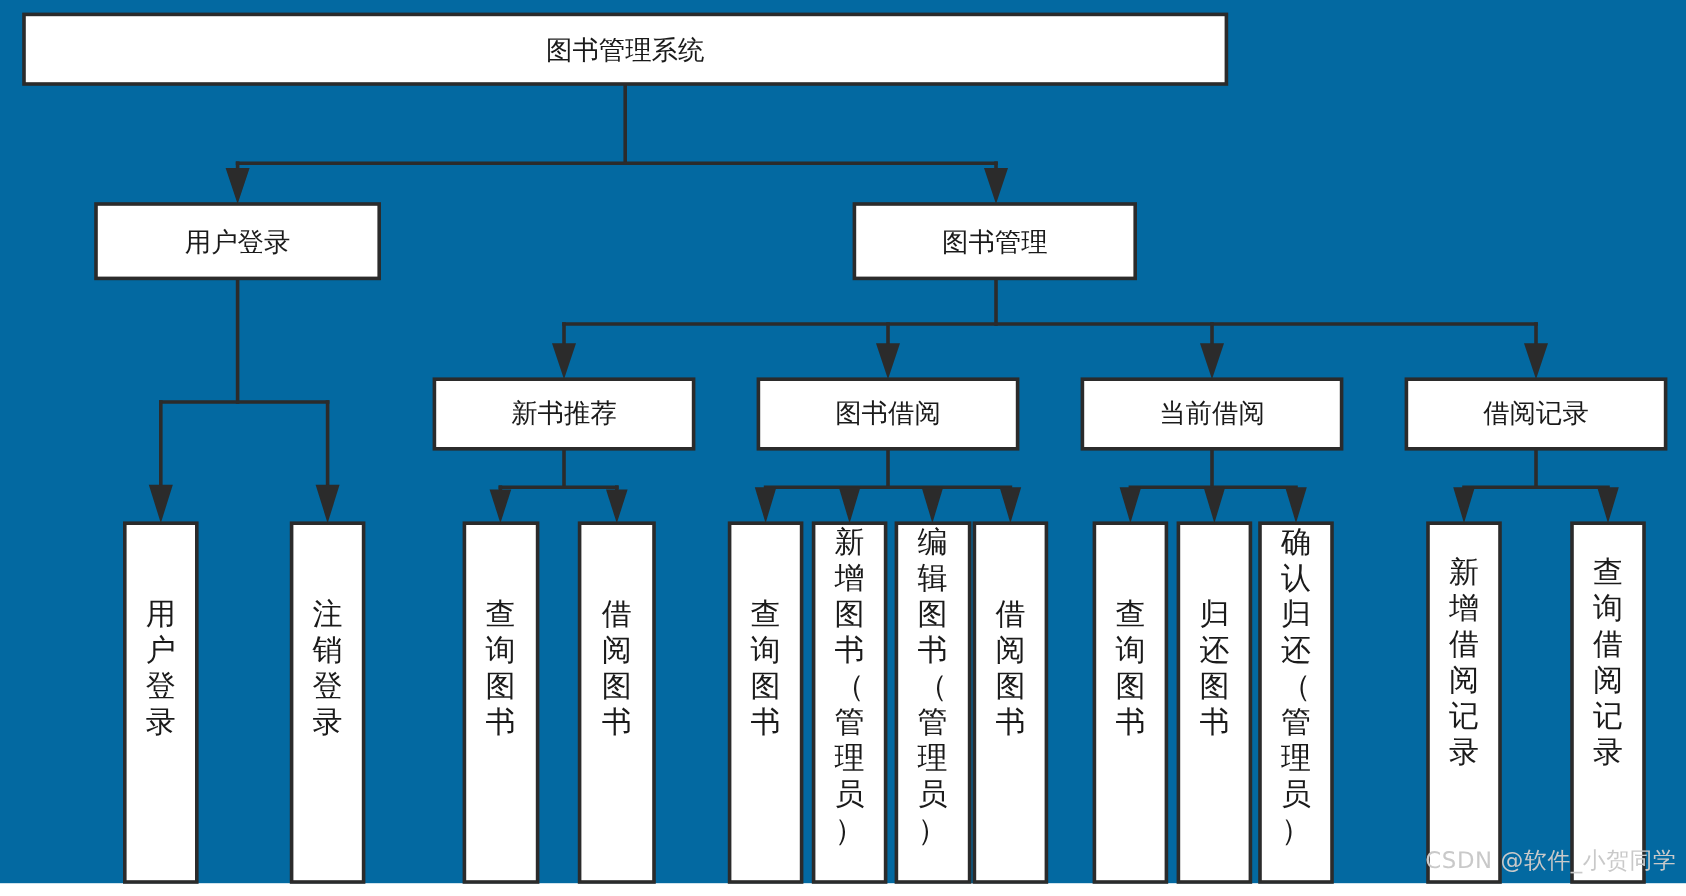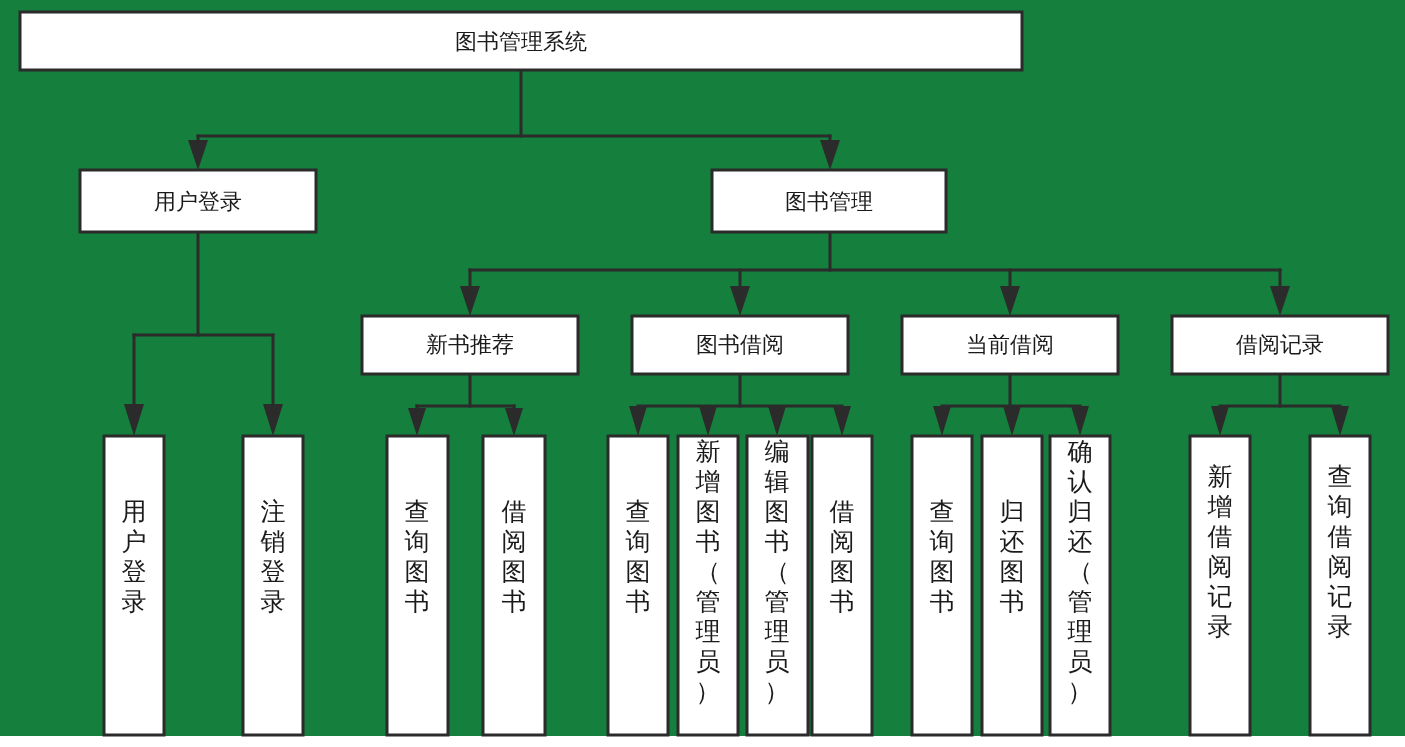--- a/index.html
+++ b/index.html
@@ -17,7 +17,7 @@
     position: relative;
     width: 1405px;
     height: 736px;
-    background: #15803d;
+    background: #0369a1;
   }
   svg#tree-svg {
     position: absolute;

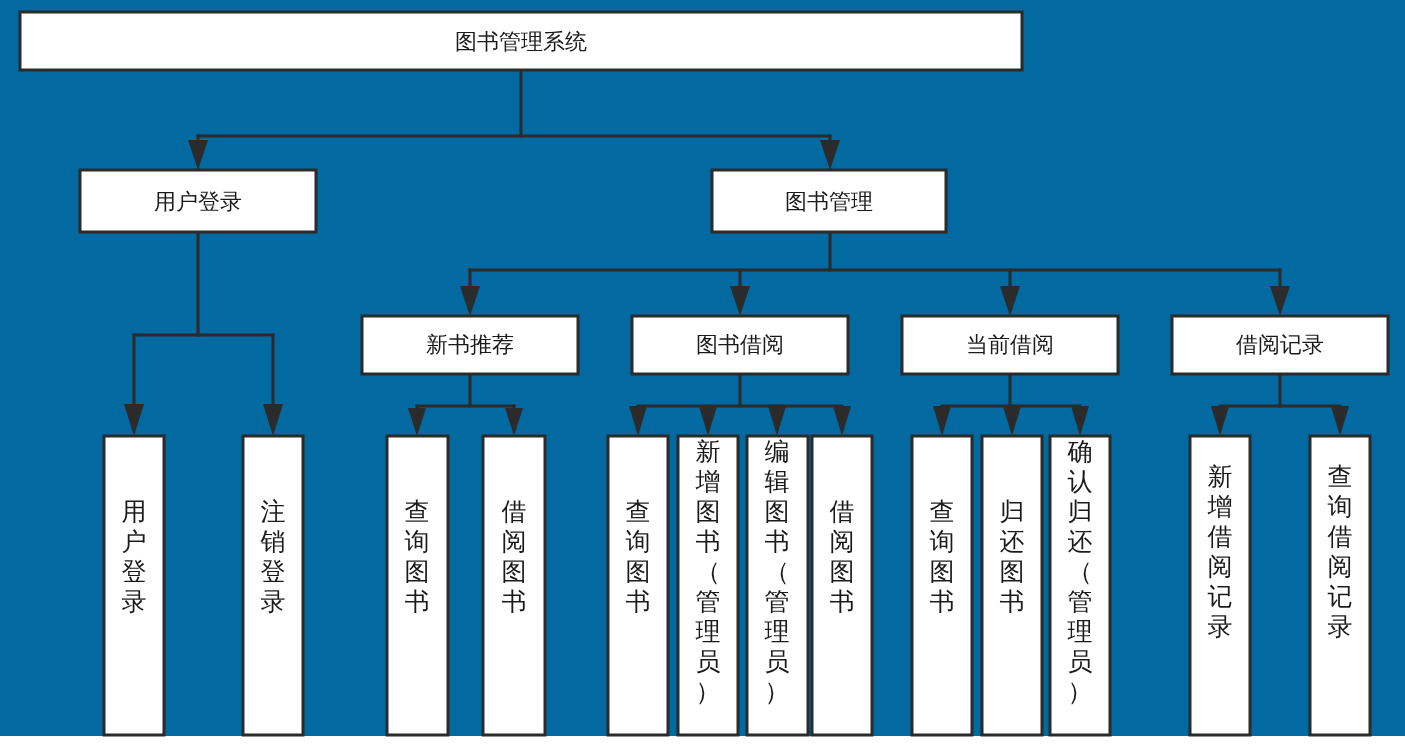--- a/index.html
+++ b/index.html
@@ -218,6 +218,7 @@
     </g>
   </svg>
 
+  <div class="watermark">CSDN @软件_小贺同学</div>
 </div>
 
 </body></html>

